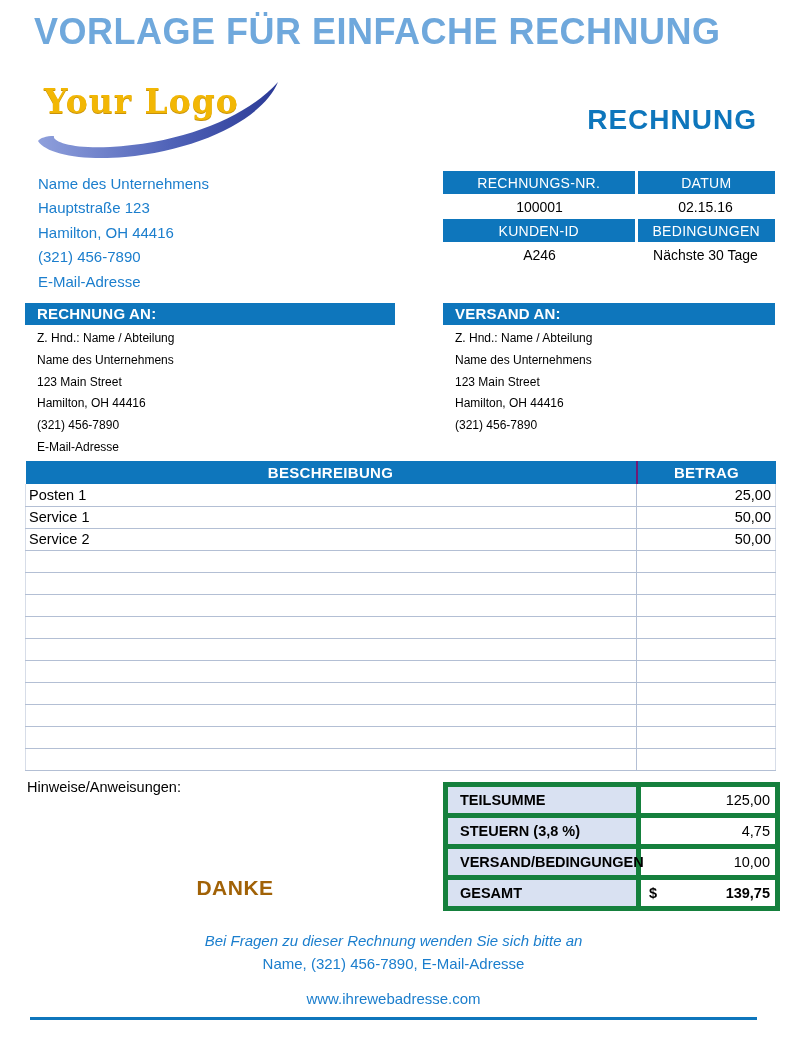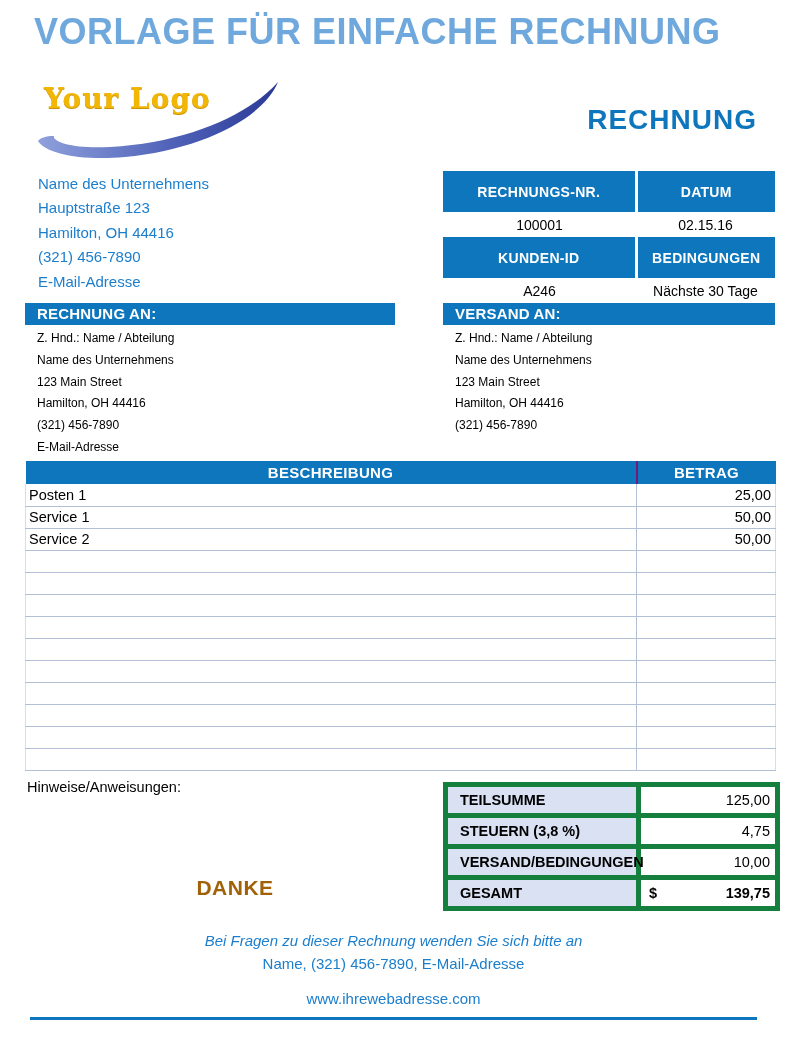--- a/index.html
+++ b/index.html
@@ -26,7 +26,7 @@
   .logo-text {
     position: absolute; left: 14px; top: 2px;
     font-family: "DejaVu Serif", serif; font-weight: 700;
-    font-size: 28px; letter-spacing: 1px;
+    font-size: 33px; letter-spacing: 1px;
     color: #f2b705; text-shadow: 0 1px 0 #c8920a;
     white-space: nowrap;
   }

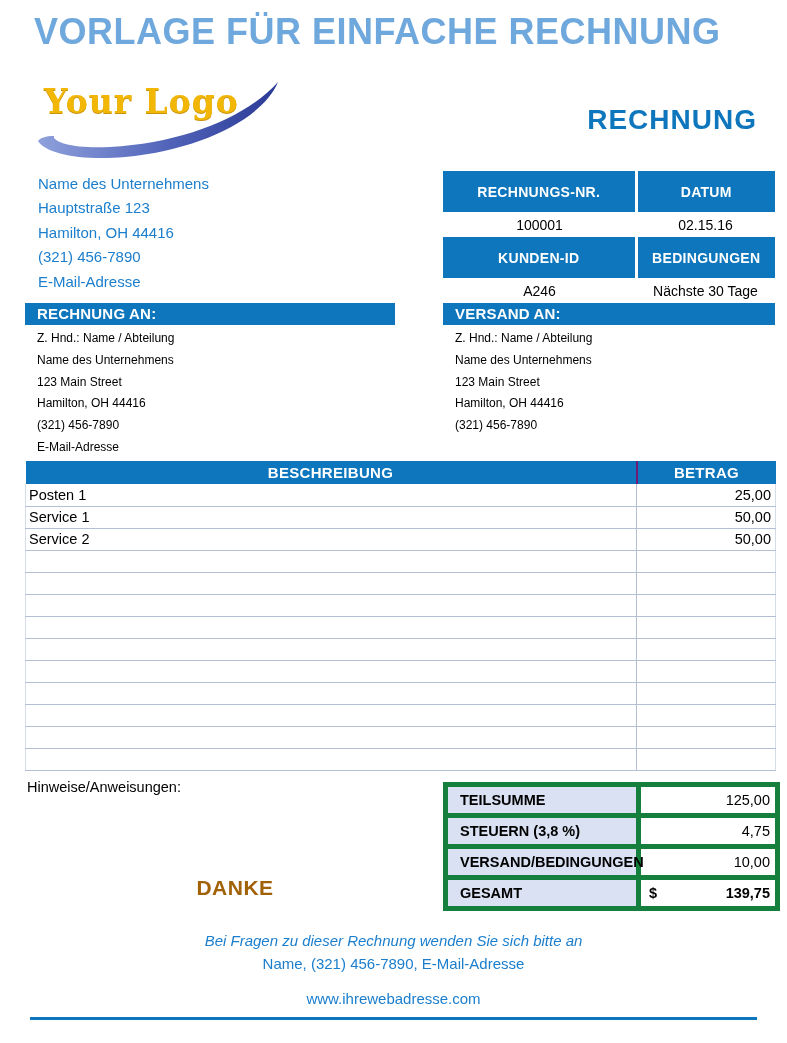--- a/index.html
+++ b/index.html
@@ -45,8 +45,8 @@
   .meta { position: absolute; left: 443px; top: 171px; width: 332px; table-layout: fixed; }
   .meta col.c1 { width: 193px; } .meta col.c2 { width: 139px; }
   .meta th {
-    background: #0e76bc; color: #ffffff; font-size: 14px; font-weight: 700;
-    height: 41px; text-align: center; letter-spacing: 0.3px;
+    background: #0e76bc; color: #ffffff; font-size: 14px; font-weight: 400;
+    height: 23px; text-align: center; letter-spacing: 0.3px;
   }
   .meta th.gap { border-right: 3px solid #ffffff; }
   .meta td { height: 25px; text-align: center; font-size: 14px; color: #000000; }

